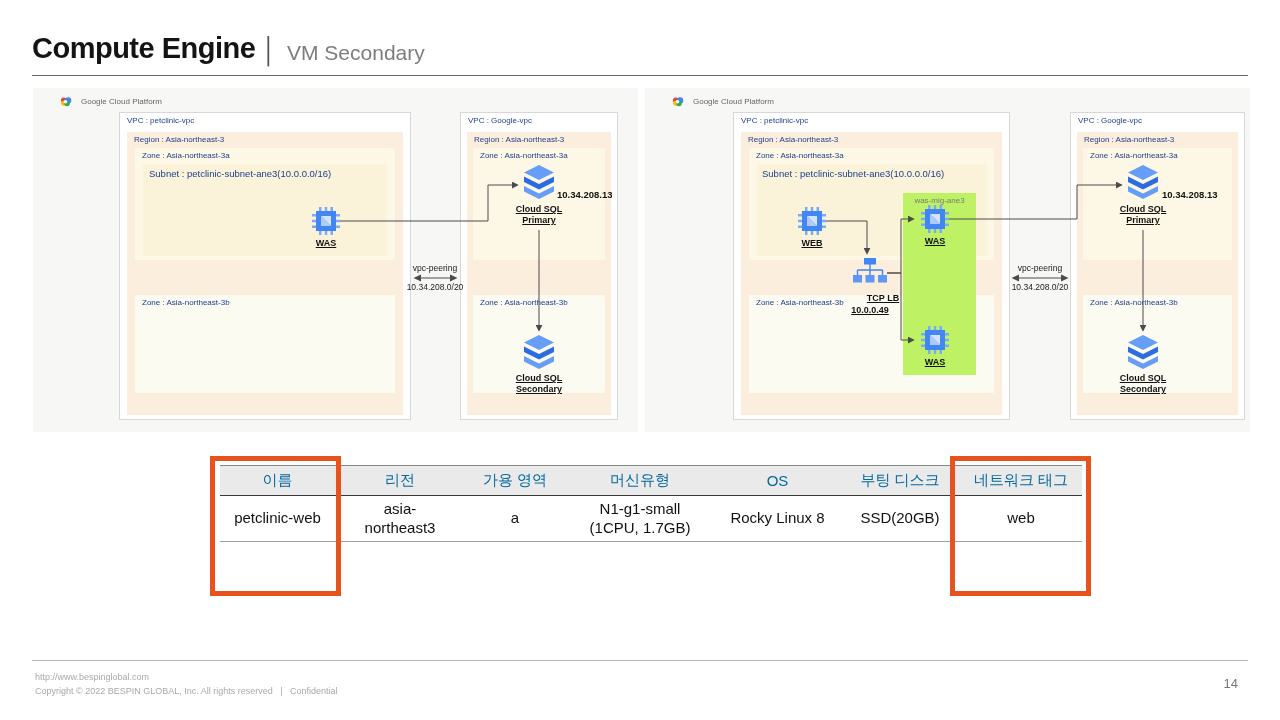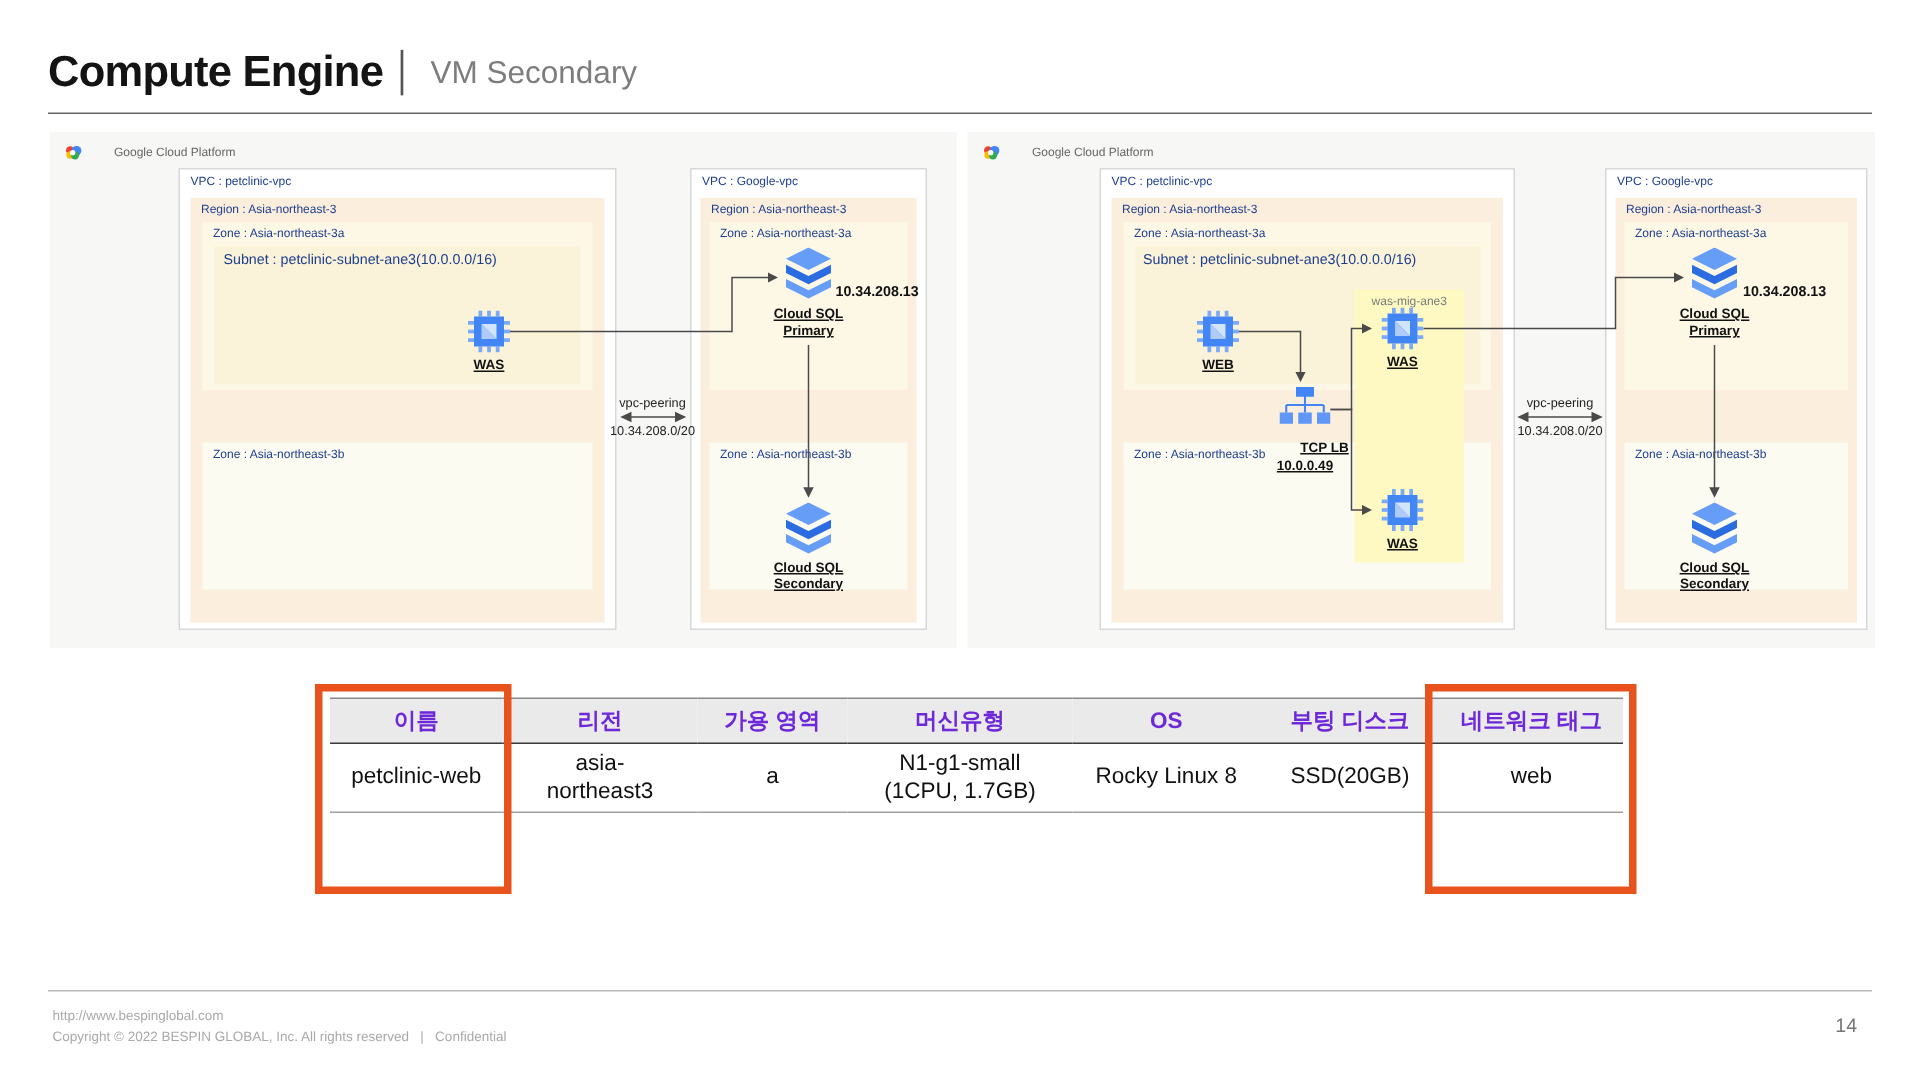--- a/index.html
+++ b/index.html
@@ -8,7 +8,7 @@
   .slide { position:relative; width:1280px; height:720px; background:#ffffff; overflow:hidden; }
 
   
-  .title-row { position:absolute; left:32px; top:32px; display:flex; align-items:center; }
+  .title-row { position:absolute; left:32px; top:32px; display:flex; align-items:flex-end; }
   .title-main { font-size:29px; font-weight:bold; color:#141414; letter-spacing:-0.5px; }
   .title-sep { font-size:25px; color:#555; margin:0 10px 0 6px; font-weight:300; }
   .title-sub { font-size:21px; color:#7d7d7d; }

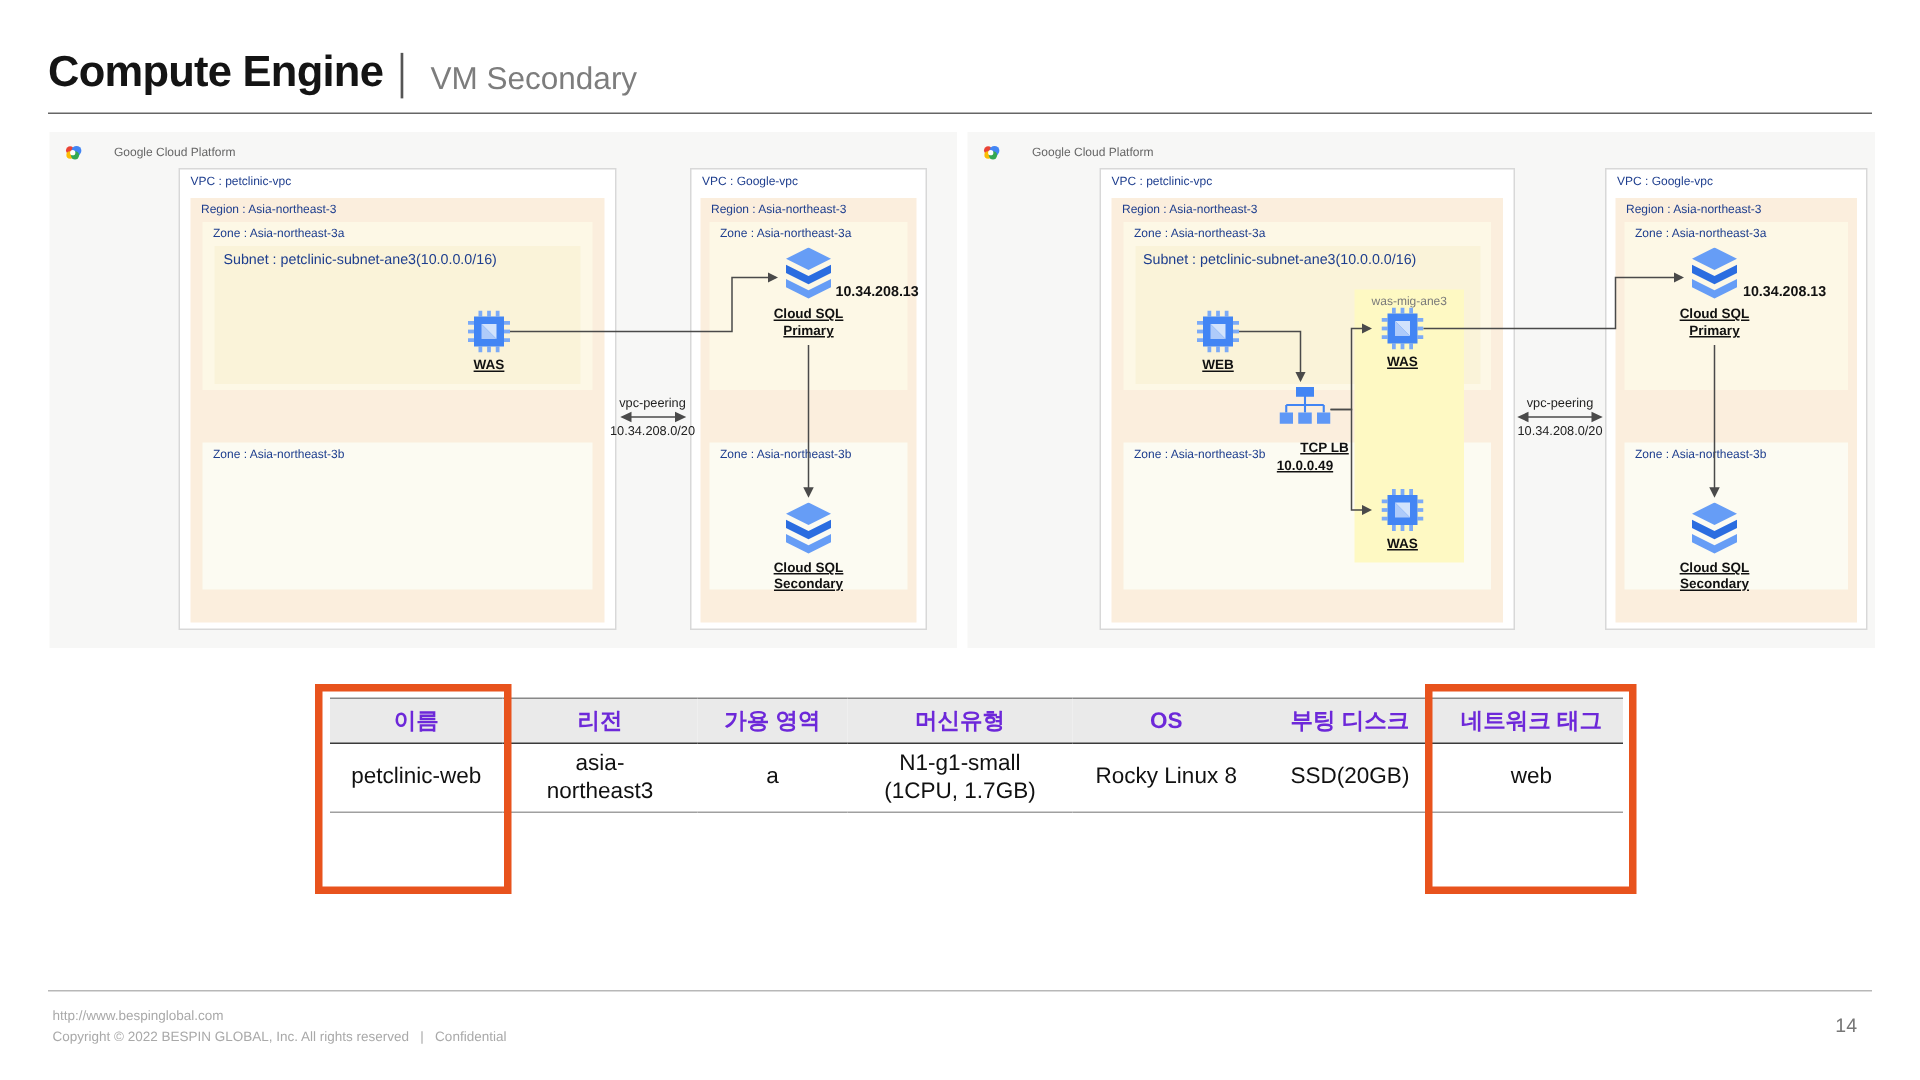--- a/index.html
+++ b/index.html
@@ -16,7 +16,7 @@
 
   
   .panel { position:absolute; top:88px; width:605px; height:344px; background:#f7f7f6; }
-  .brand { position:absolute; left:9px; top:8px; display:flex; align-items:center; gap:20px; }
+  .brand { position:absolute; left:26px; top:8px; display:flex; align-items:center; gap:8px; }
   .brand-text { font-size:8px; color:#666; }
 
   .vpc { position:absolute; background:#ffffff; border:1px solid #d8d8d8; }

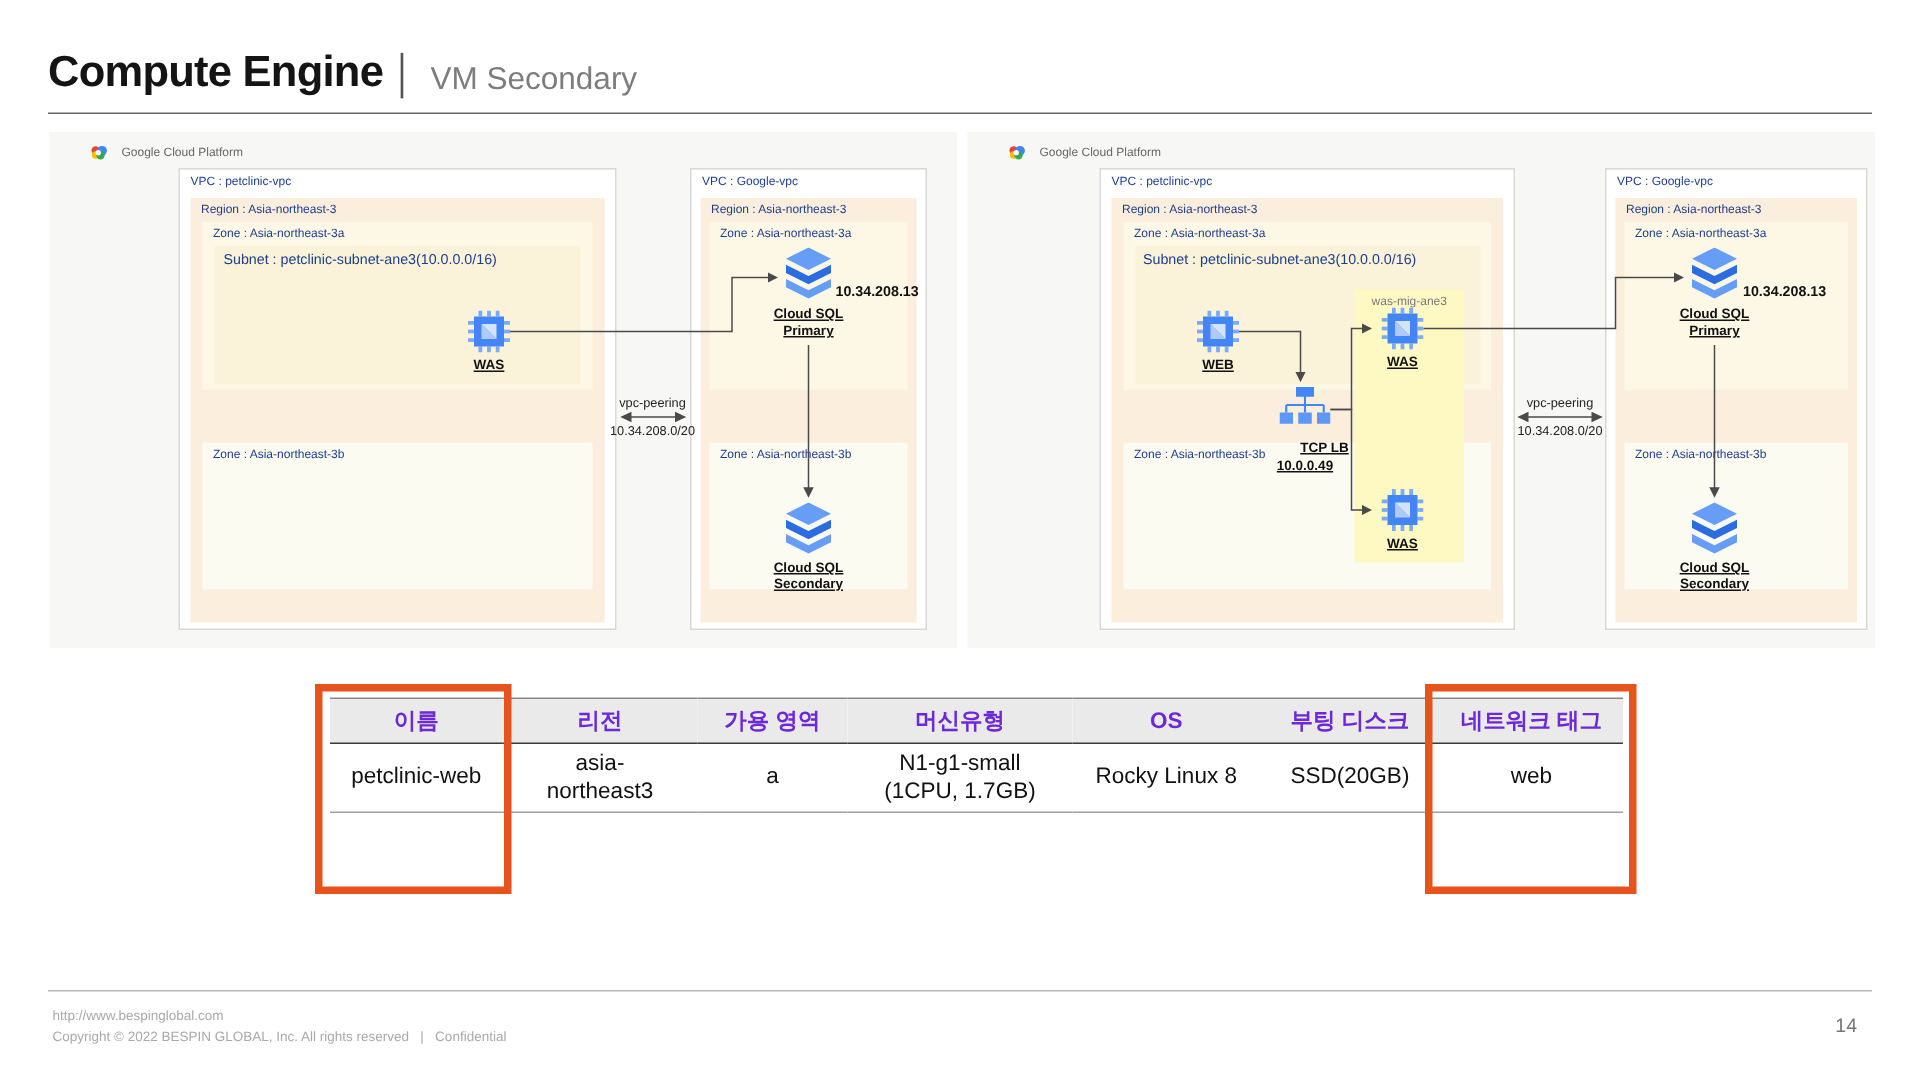--- a/index.html
+++ b/index.html
@@ -26,7 +26,7 @@
   .zone-b { background:#fcfbf2; }
   .subnet-box { position:absolute; background:#faf3d9; }
   .subnet-label { position:absolute; font-size:9.5px; color:#1e3e8e; white-space:nowrap; }
-  .mig-box { position:absolute; background:#fef9c3; }
+  .mig-box { position:absolute; background:#bef264; }
   .mig-label { position:absolute; width:100%; top:3px; text-align:center; font-size:8px; color:#7a7a7a; }
 
   .icon { position:absolute; line-height:0; }

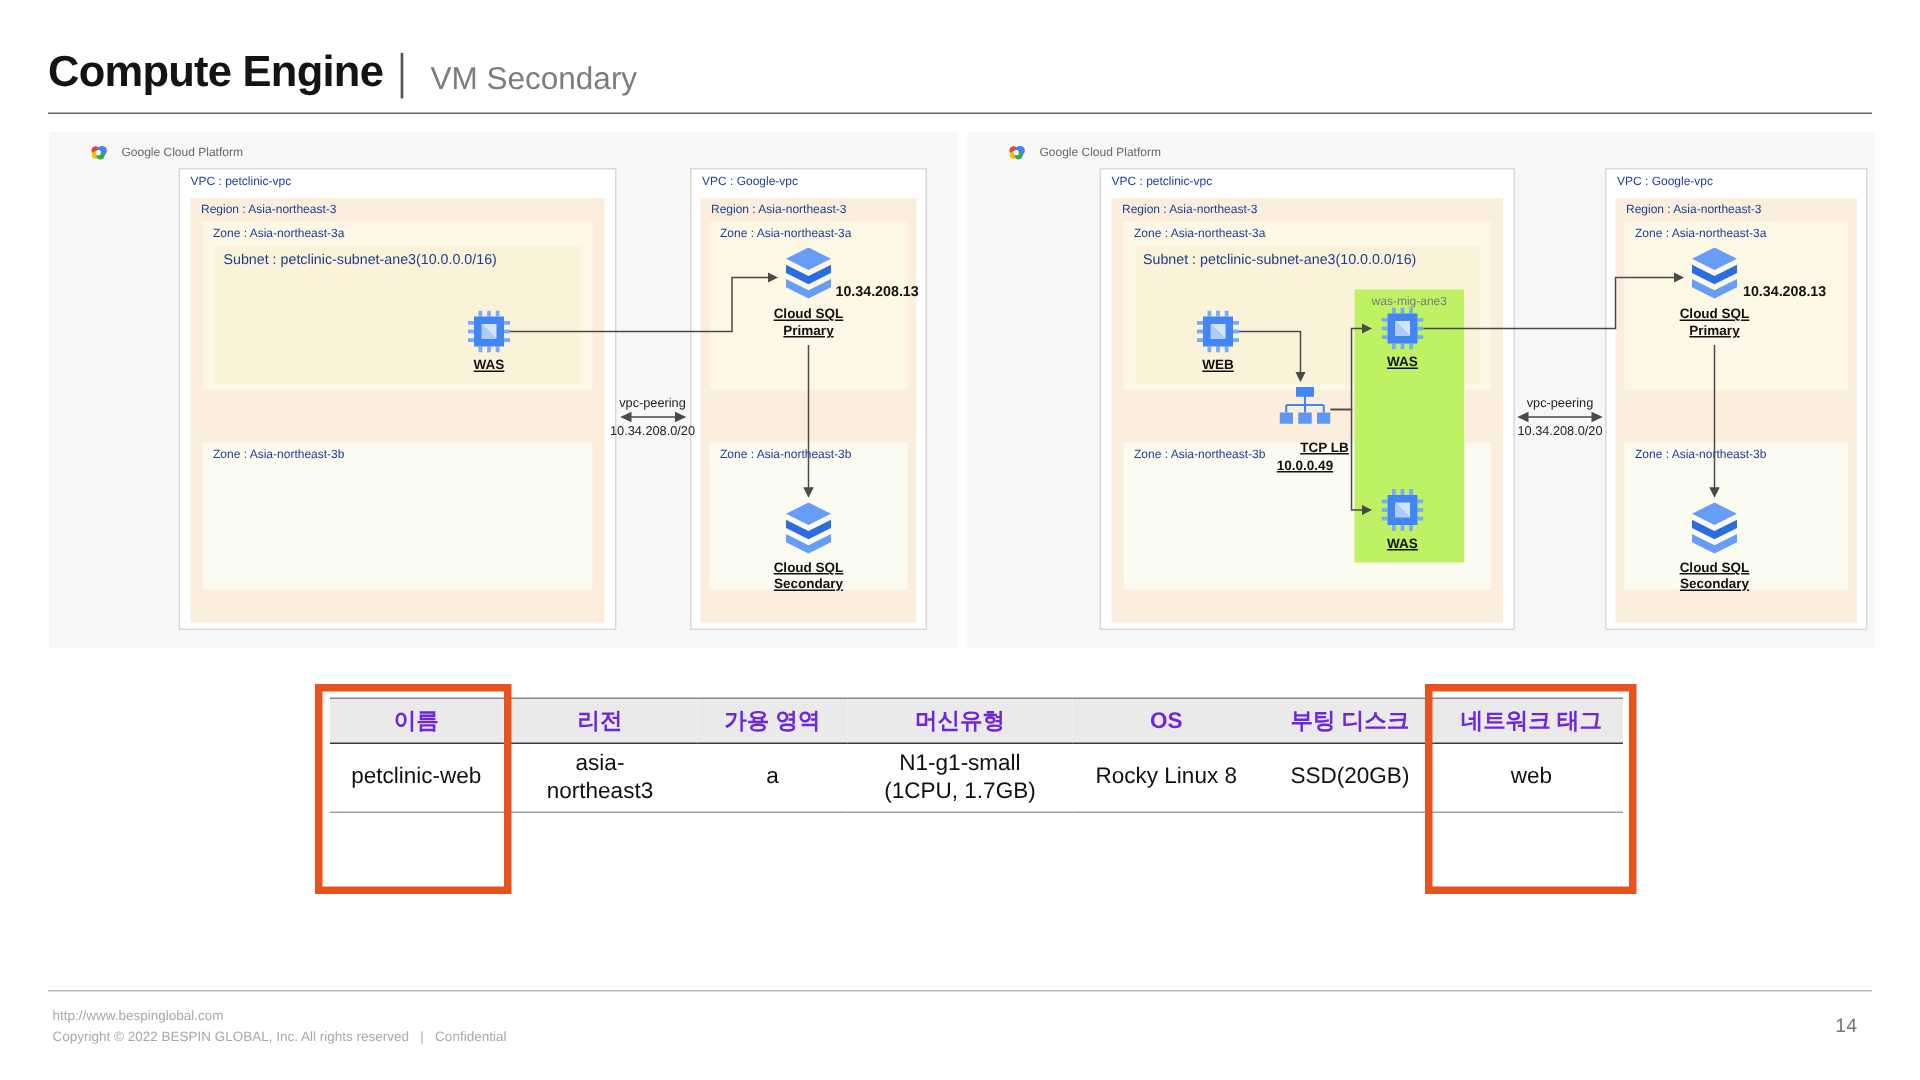--- a/index.html
+++ b/index.html
@@ -37,7 +37,7 @@
 
   
   .spec-table { position:absolute; left:220px; top:465px; border-collapse:collapse; table-layout:fixed; }
-  .spec-table th { background:#eaeaea; font-weight:bold; font-size:15px; color:#6d28d9; height:30px;
+  .spec-table th { background:#eaeaea; font-weight:normal; font-size:15px; color:#0369a1; height:30px;
                    border-top:1px solid #888; border-bottom:1px solid #3a3a3a; }
   .spec-table td { font-size:15px; color:#111; height:46px; text-align:center; vertical-align:middle;
                    white-space:pre-line; line-height:1.25; border-bottom:1px solid #a0a0a0; }

